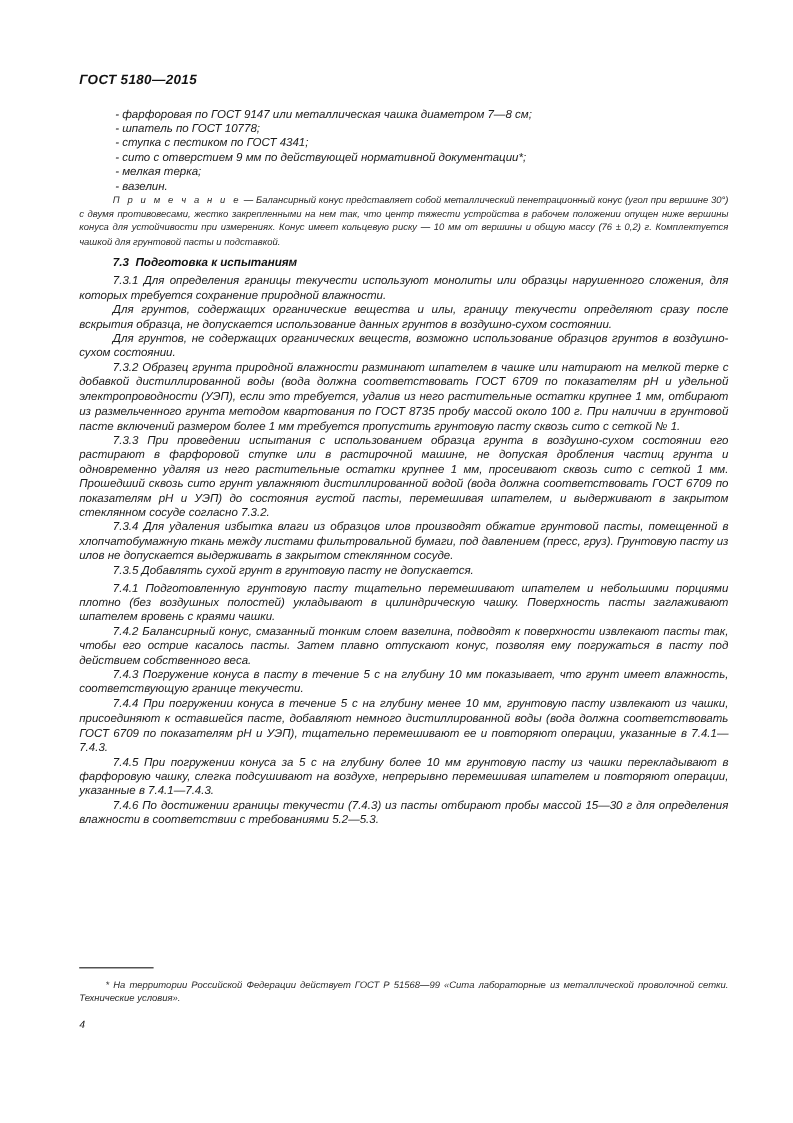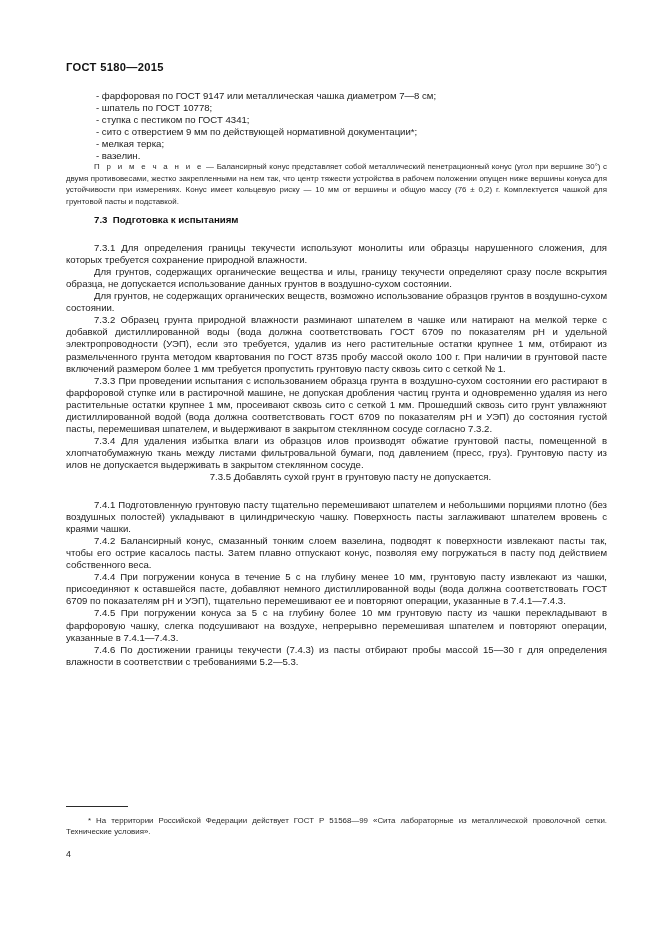--- a/index.html
+++ b/index.html
@@ -21,6 +21,7 @@
     top: 0;
     width: 538px;
     height: 936px;
+    font-style: italic;
   }
   .header {
     position: absolute;

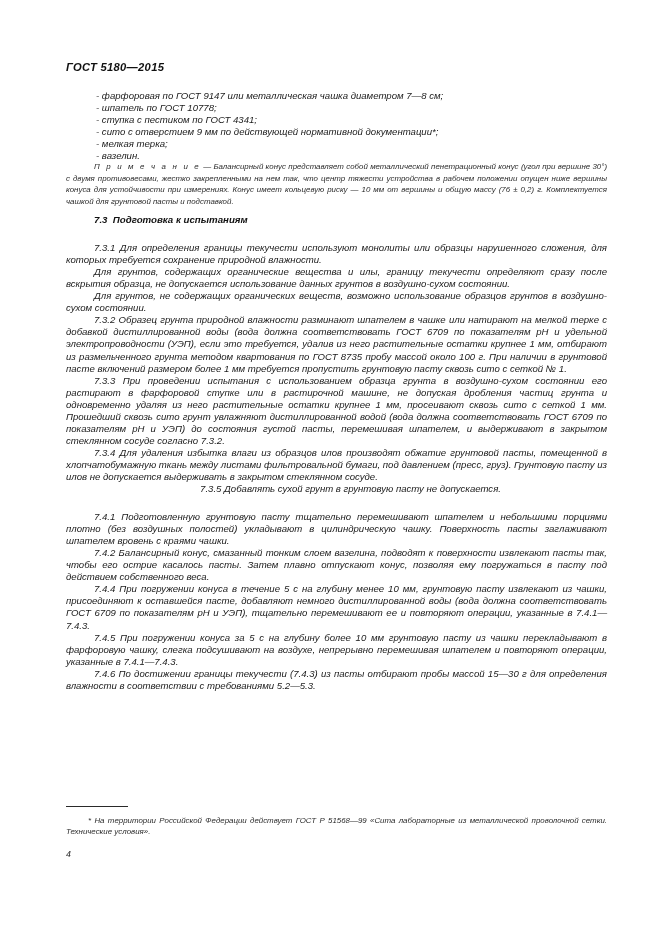--- a/index.html
+++ b/index.html
@@ -81,7 +81,7 @@
     margin-top: 7px;
   }
   .sp-after-h {
-    margin-top: 16px;
+    margin-top: 3px;
   }
   .footnote-wrap {
     position: absolute;

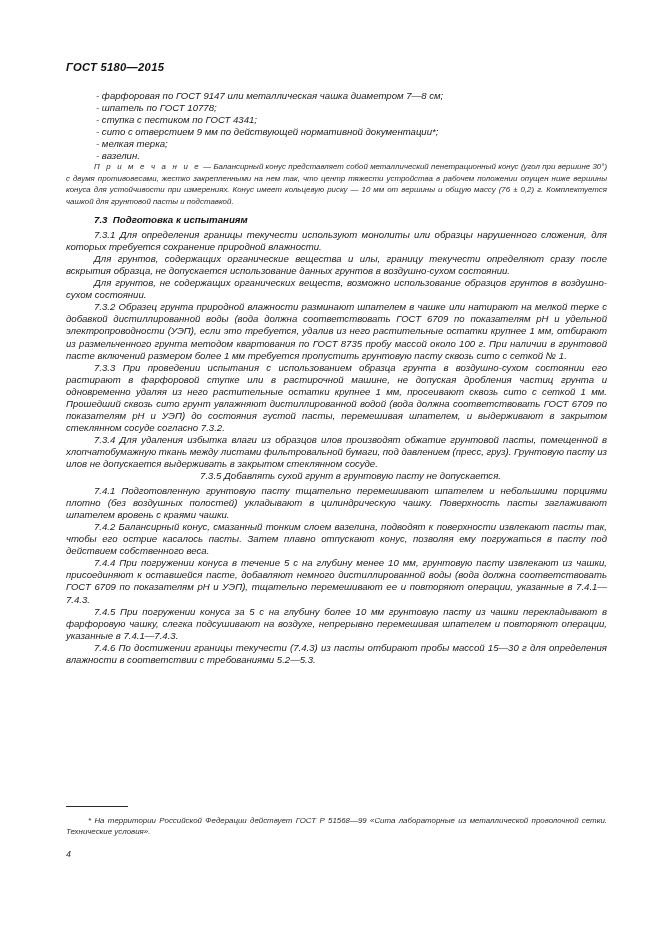--- a/index.html
+++ b/index.html
@@ -111,7 +111,7 @@
     color: #1a1a1a;
   }
   .nowrap-last {
-    text-align: center;
+    text-align: left;
   }
 </style>
 </head>

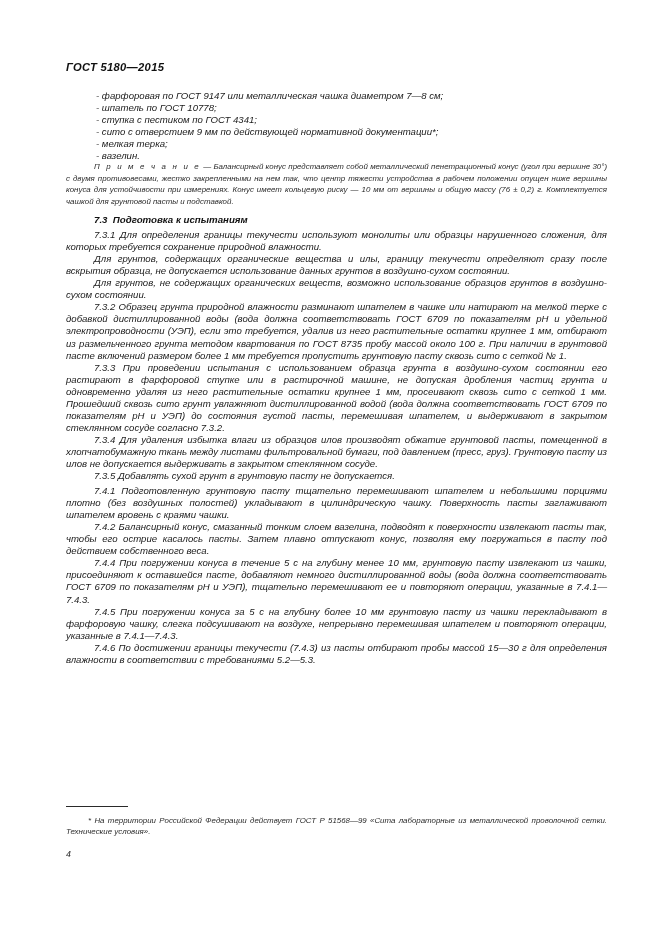--- a/index.html
+++ b/index.html
@@ -149,6 +149,7 @@
 
     <p class="para indent sp-after-h">7.4.1  Подготовленную грунтовую пасту тщательно перемешивают шпателем и небольшими порциями плотно (без воздушных полостей) укладывают в цилиндрическую чашку. Поверхность пасты заглаживают шпателем вровень с краями чашки.</p>
     <p class="para indent">7.4.2  Балансирный конус, смазанный тонким слоем вазелина, подводят к поверхности извлекают пасты так, чтобы его острие касалось пасты. Затем плавно отпускают конус, позволяя ему погружаться в пасту под действием собственного веса.</p>
+    <p class="para indent">7.4.3  Погружение конуса в пасту в течение 5 с на глубину 10 мм показывает, что грунт имеет влажность, соответствующую границе текучести.</p>
     <p class="para indent">7.4.4  При погружении конуса в течение 5 с на глубину менее 10 мм, грунтовую пасту извлекают из чашки, присоединяют к оставшейся пасте, добавляют немного дистиллированной воды (вода должна соответствовать ГОСТ 6709 по показателям рН и УЭП), тщательно перемешивают ее и повторяют операции, указанные в 7.4.1—7.4.3.</p>
     <p class="para indent">7.4.5  При погружении конуса за 5 с на глубину более 10 мм грунтовую пасту из чашки перекладывают в фарфоровую чашку, слегка подсушивают на воздухе, непрерывно перемешивая шпателем и повторяют операции, указанные в 7.4.1—7.4.3.</p>
     <p class="para indent">7.4.6  По достижении границы текучести (7.4.3) из пасты отбирают пробы массой 15—30 г для определения влажности в соответствии с требованиями 5.2—5.3.</p>

